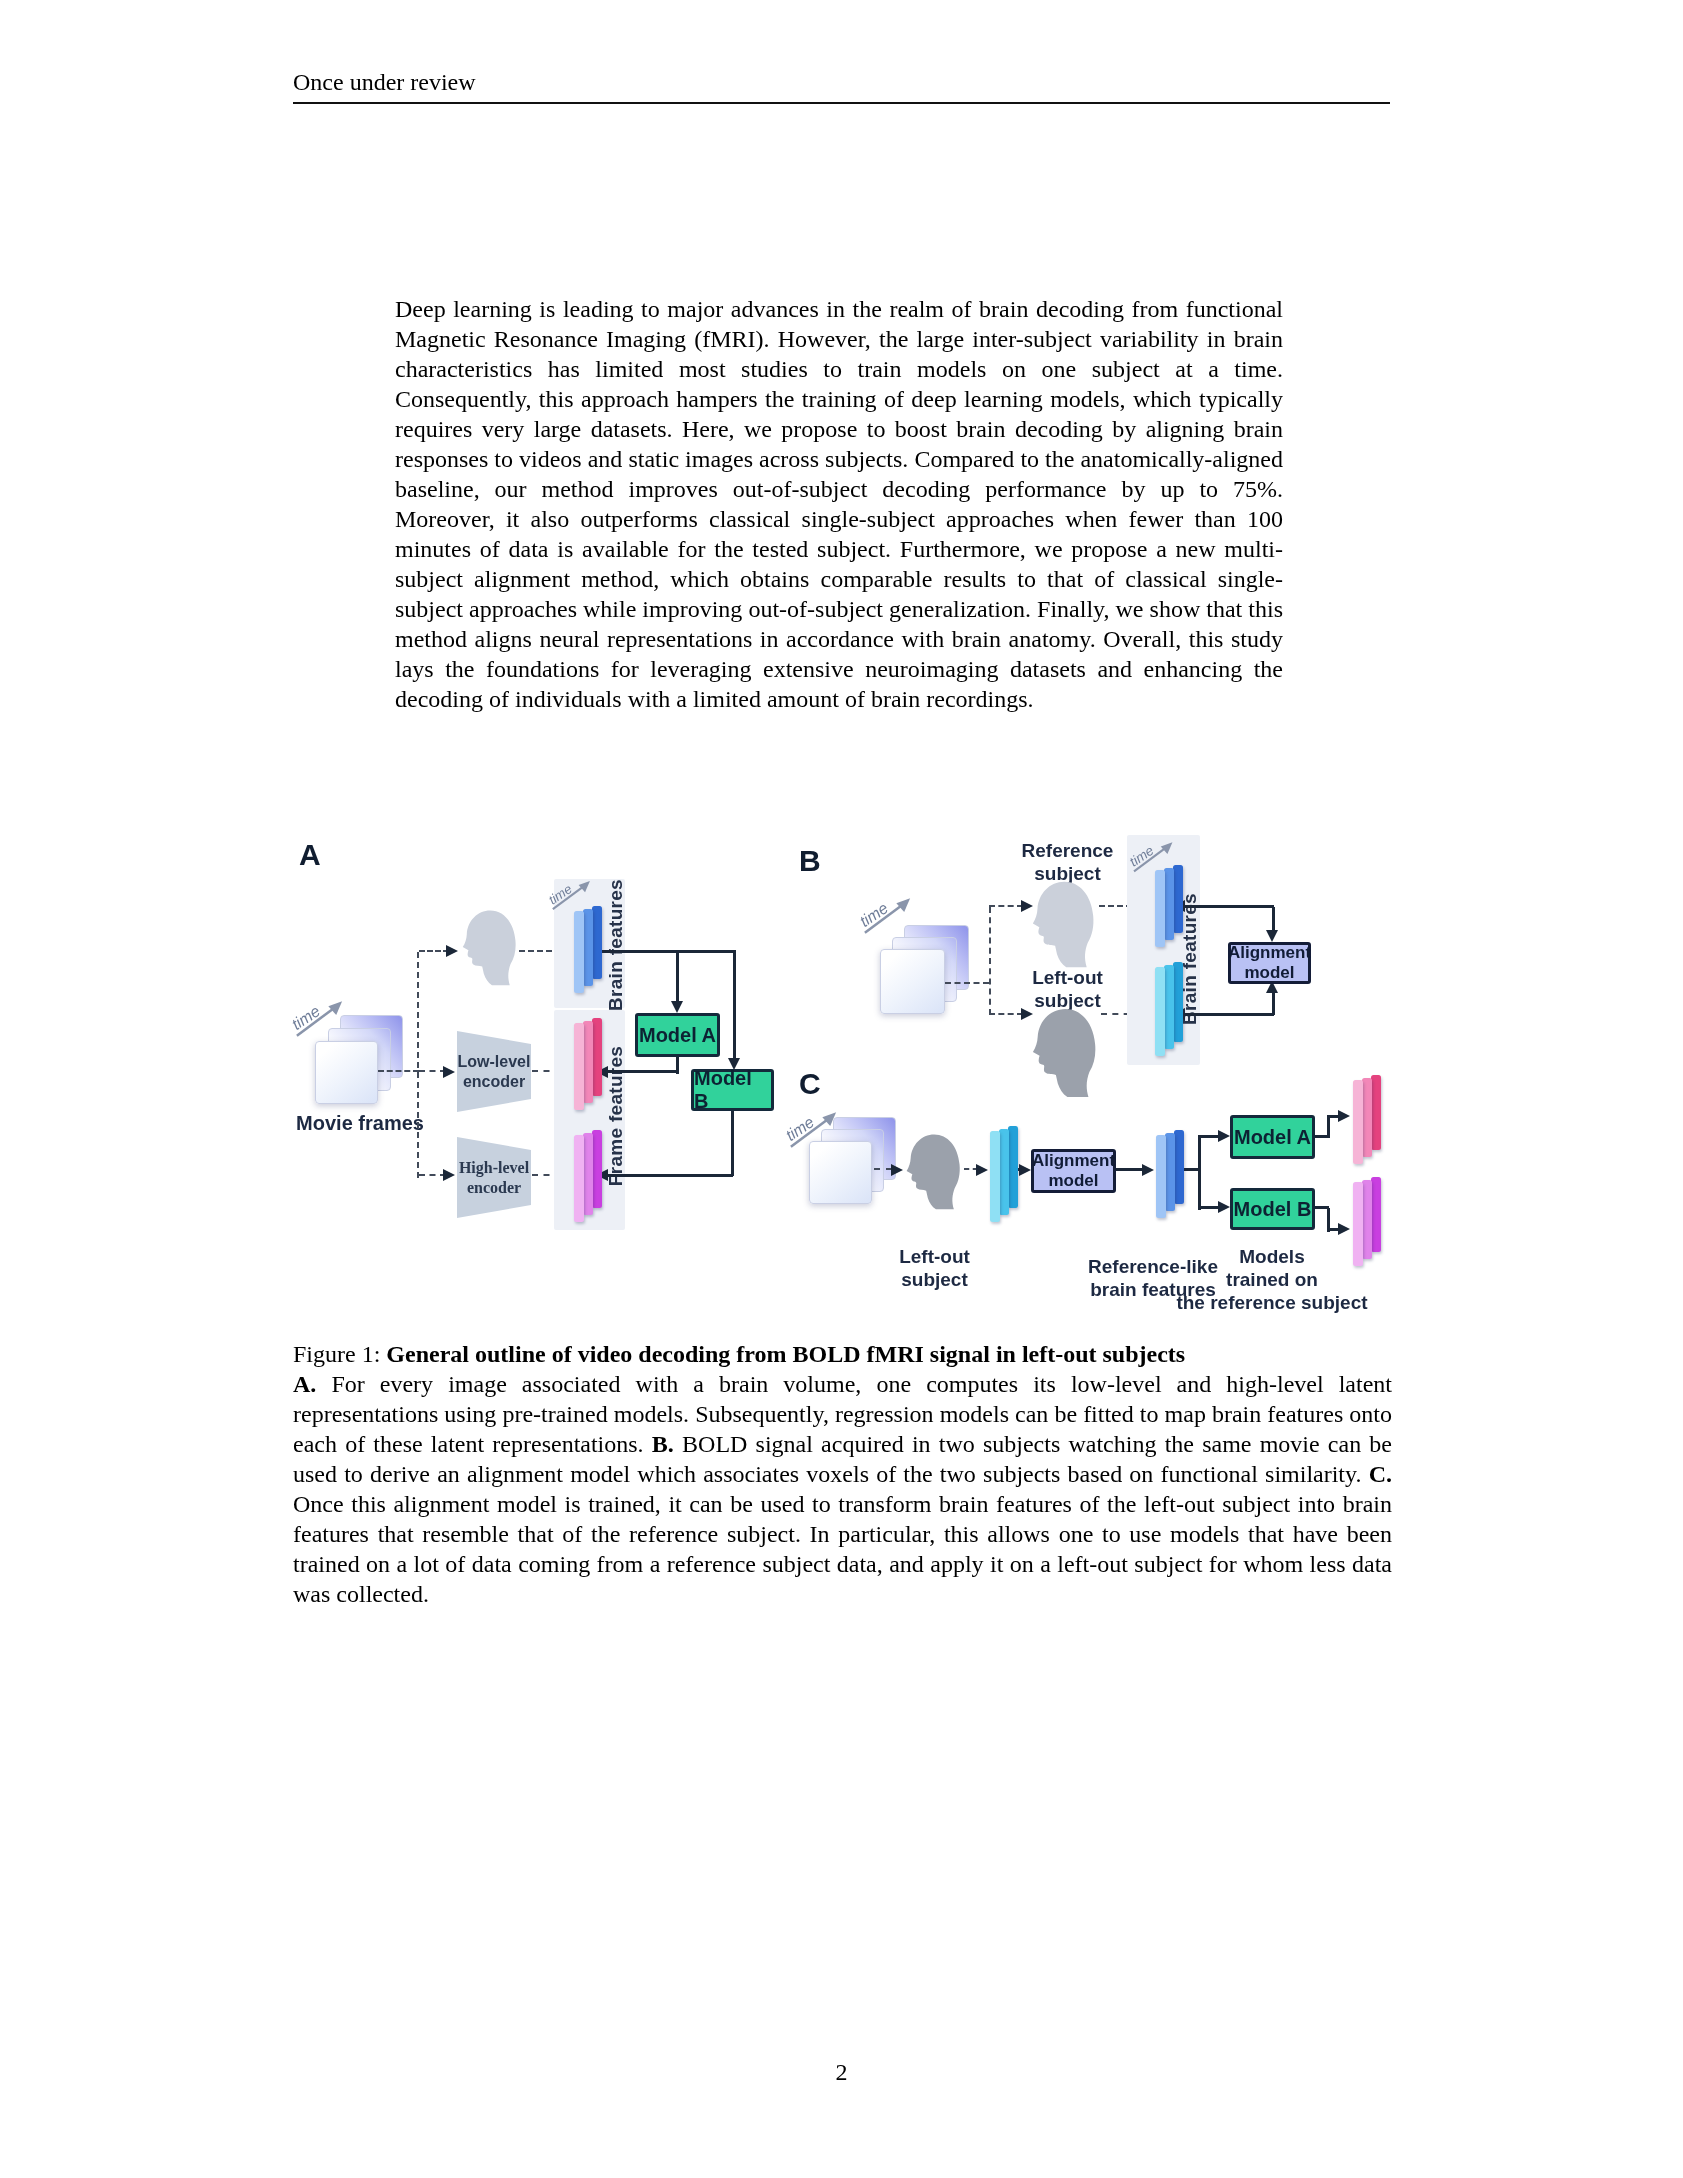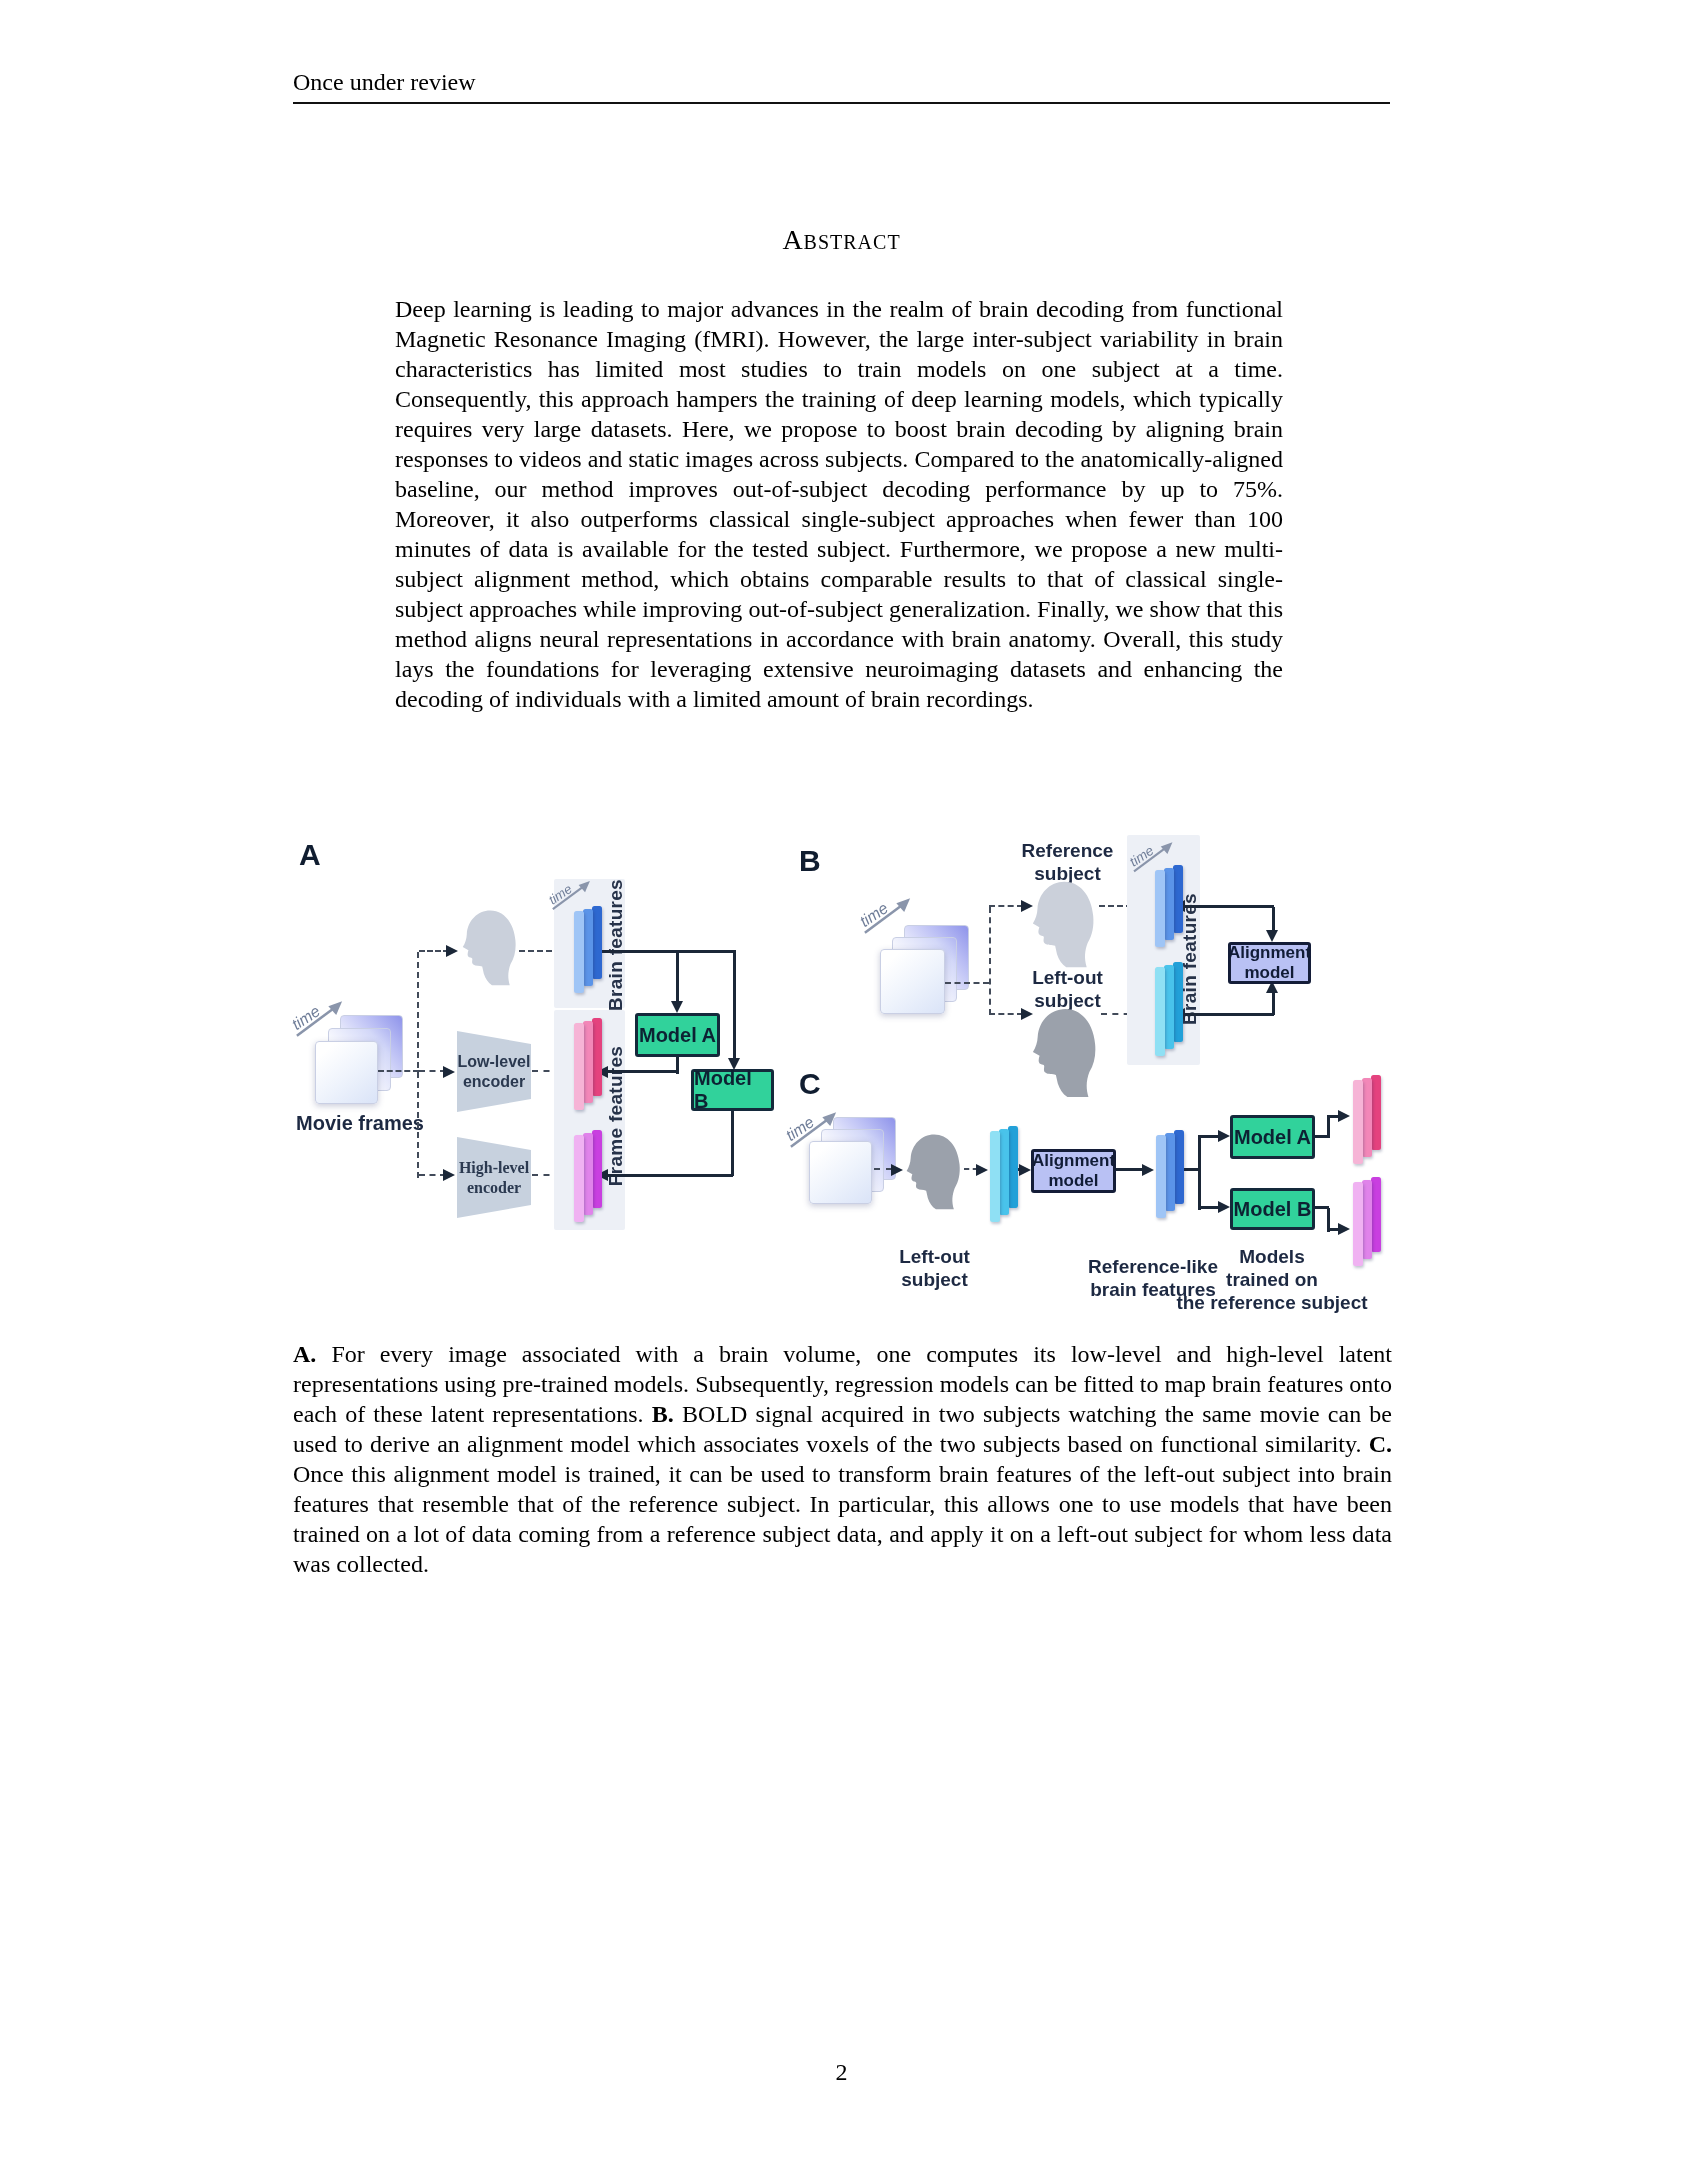--- a/index.html
+++ b/index.html
@@ -69,7 +69,6 @@
 <div class="page">
   <div class="hdr">Once under review</div>
   <div class="hrule"></div>
-  <div class="abs-title">Abstract</div>
   <p class="abs-body">Deep learning is leading to major advances in the realm of brain decoding from functional Magnetic Resonance Imaging (fMRI). However, the large inter-subject variability in brain characteristics has limited most studies to train models on one subject at a time. Consequently, this approach hampers the training of deep learning models, which typically requires very large datasets. Here, we propose to boost brain decoding by aligning brain responses to videos and static images across subjects. Compared to the anatomically-aligned baseline, our method improves out-of-subject decoding performance by up to 75%. Moreover, it also outperforms classical single-subject approaches when fewer than 100 minutes of data is available for the tested subject. Furthermore, we propose a new multi-subject alignment method, which obtains comparable results to that of classical single-subject approaches while improving out-of-subject generalization. Finally, we show that this method aligns neural representations in accordance with brain anatomy. Overall, this study lays the foundations for leveraging extensive neuroimaging datasets and enhancing the decoding of individuals with a limited amount of brain recordings.</p>
 
   <div class="fig">

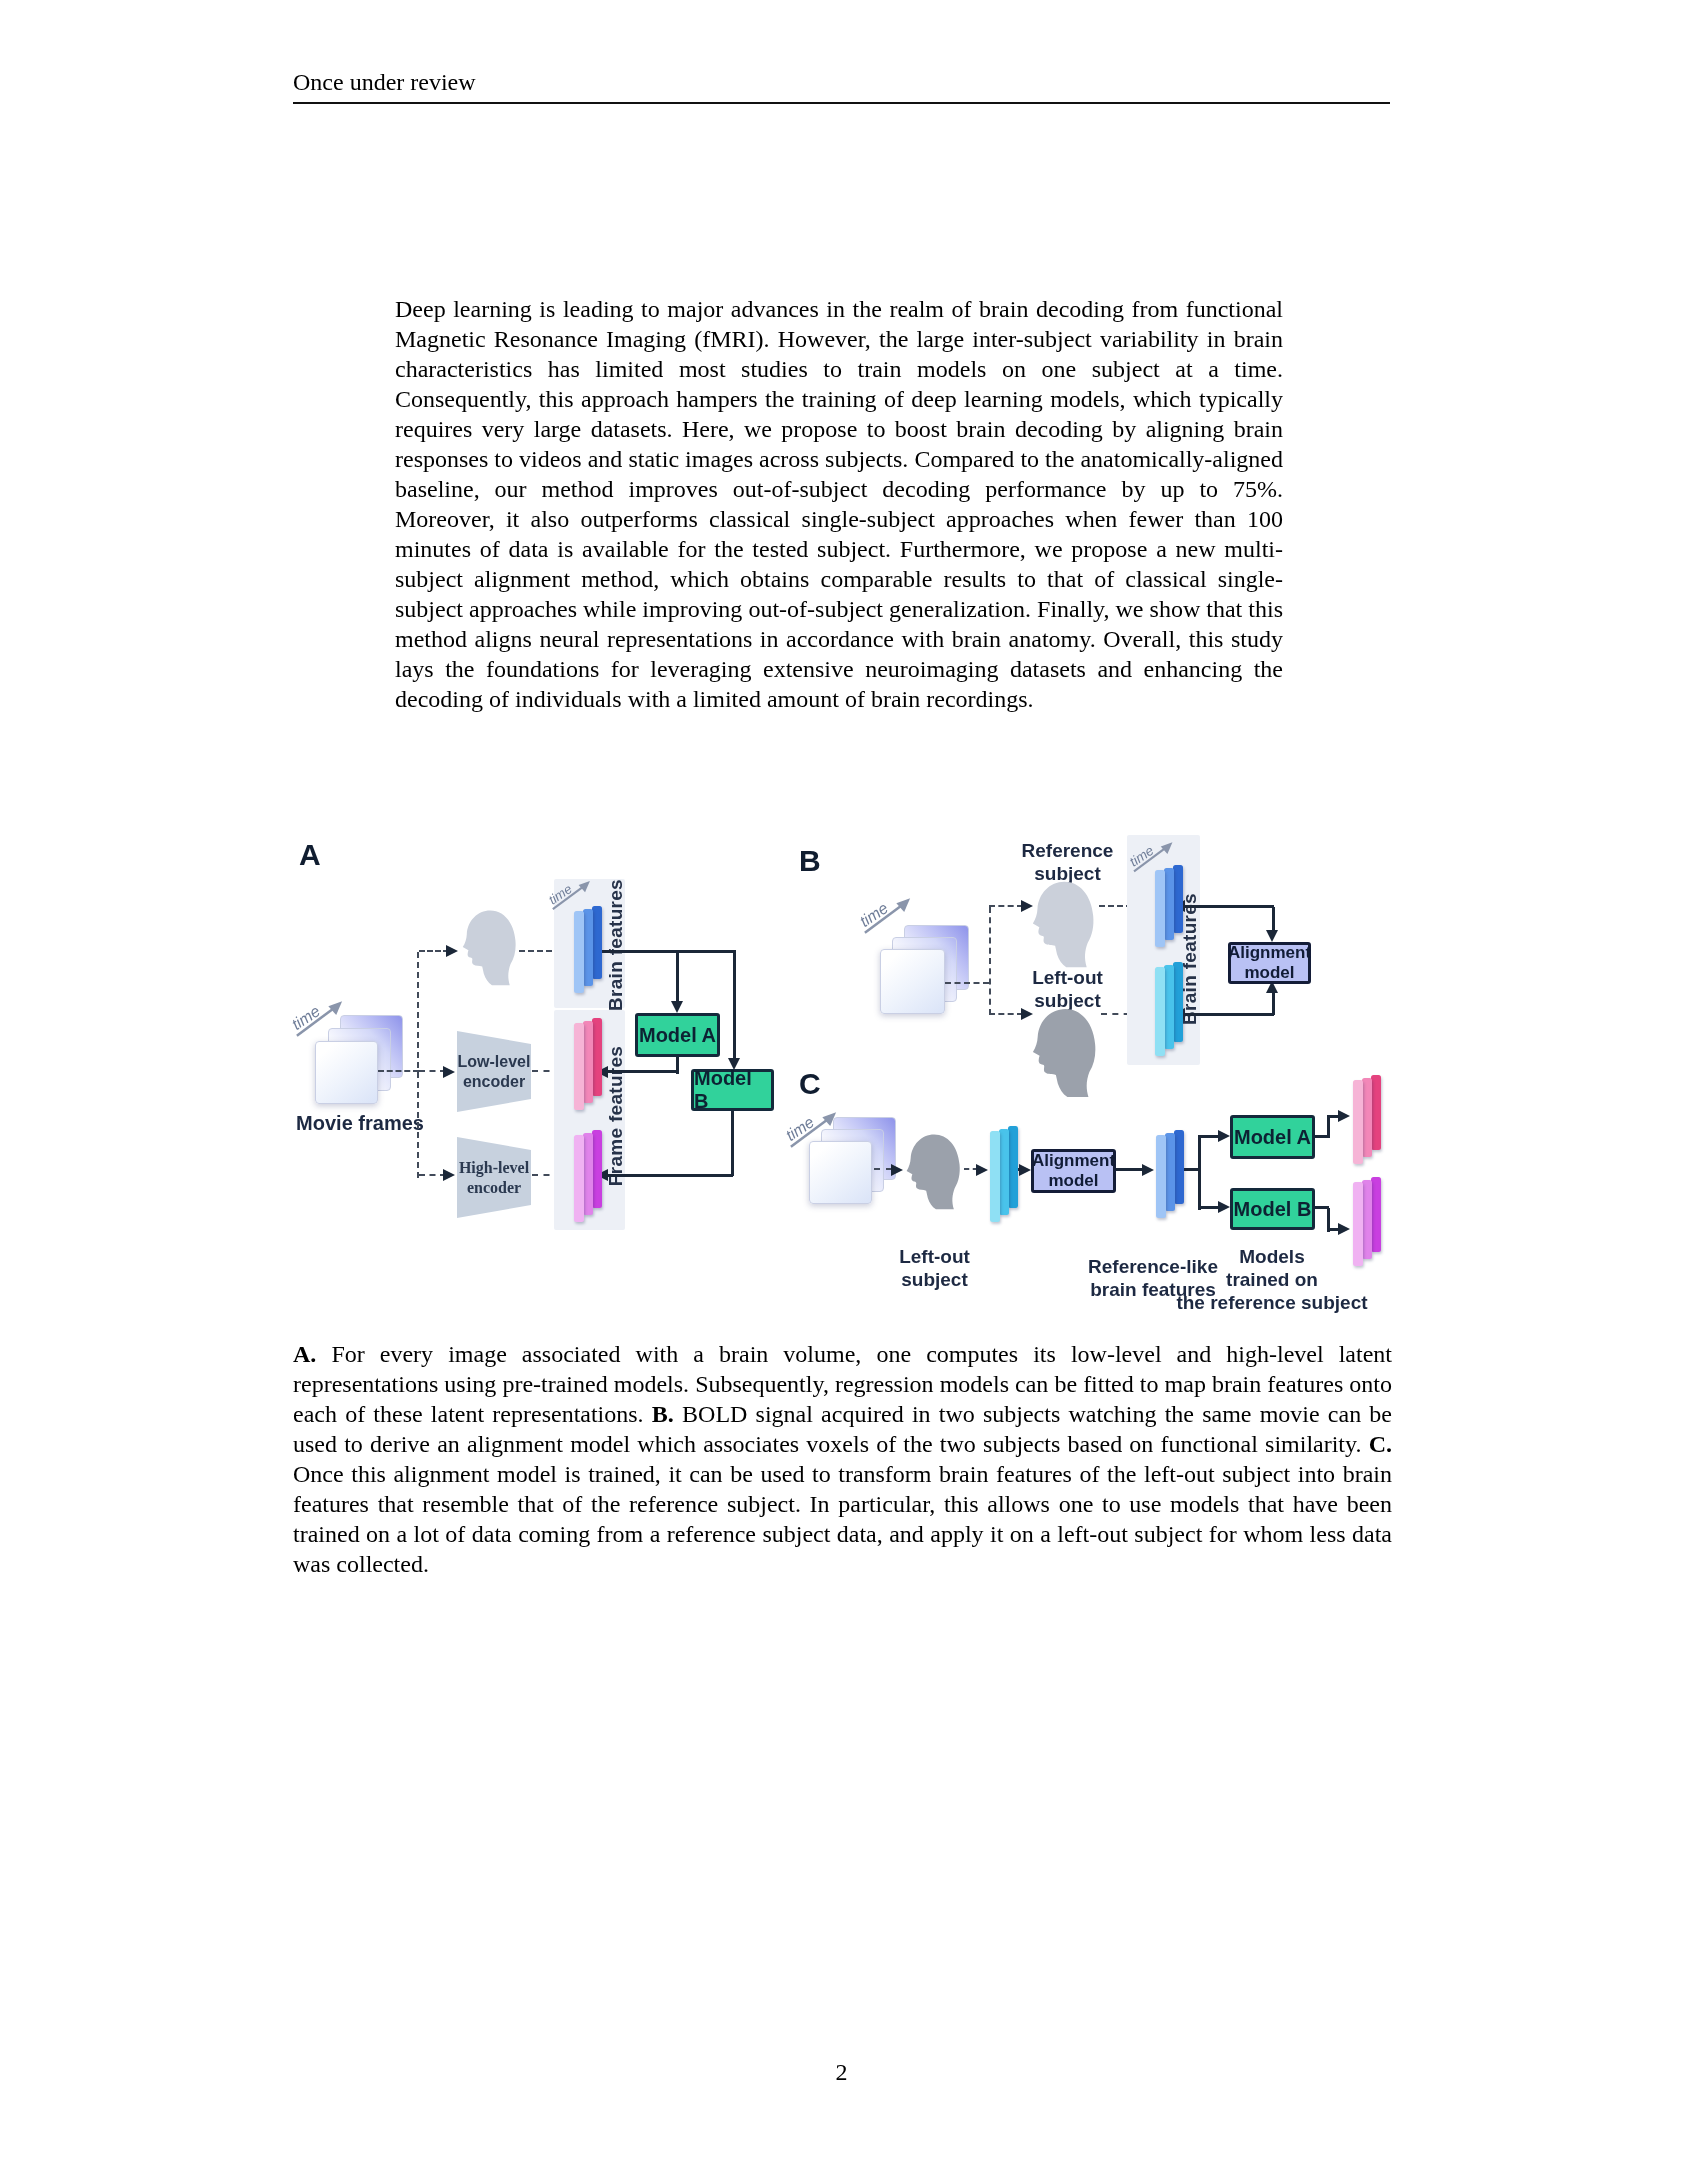--- a/index.html
+++ b/index.html
@@ -300,6 +300,7 @@
   </div>
 
   <div class="caption">
+    <div><span>Figure 1: </span><b>General outline of video decoding from BOLD fMRI signal in left-out subjects</b></div>
     <div class="cap-body"><b>A.</b><span> For every image associated with a brain volume, one computes its low-level and high-level latent representations using pre-trained models. Subsequently, regression models can be fitted to map brain features onto each of these latent representations. </span><b>B.</b><span> BOLD signal acquired in two subjects watching the same movie can be used to derive an alignment model which associates voxels of the two subjects based on functional similarity. </span><b>C.</b><span> Once this alignment model is trained, it can be used to transform brain features of the left-out subject into brain features that resemble that of the reference subject. In particular, this allows one to use models that have been trained on a lot of data coming from a reference subject data, and apply it on a left-out subject for whom less data was collected.</span></div>
   </div>
 

